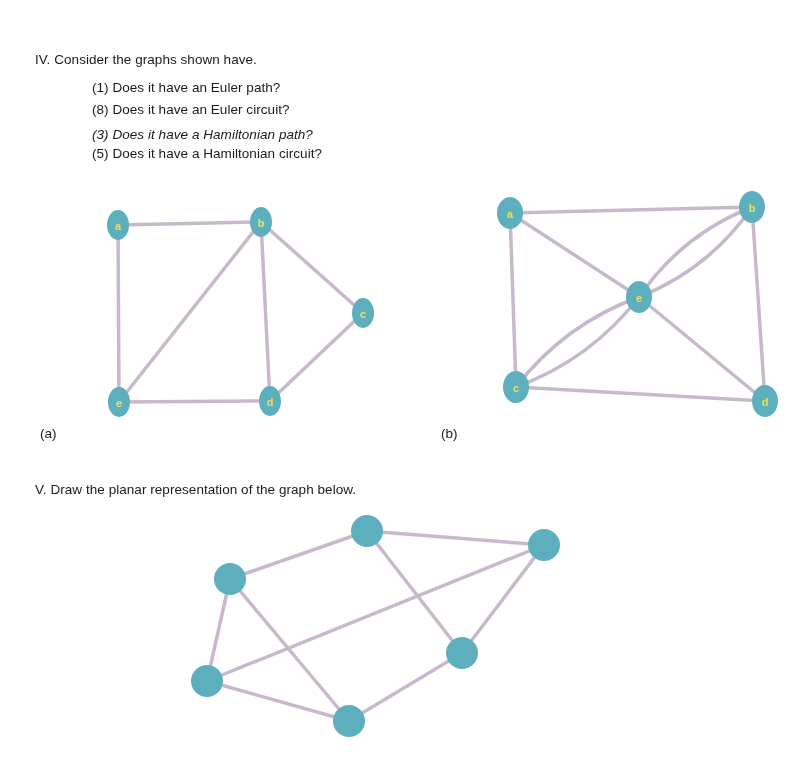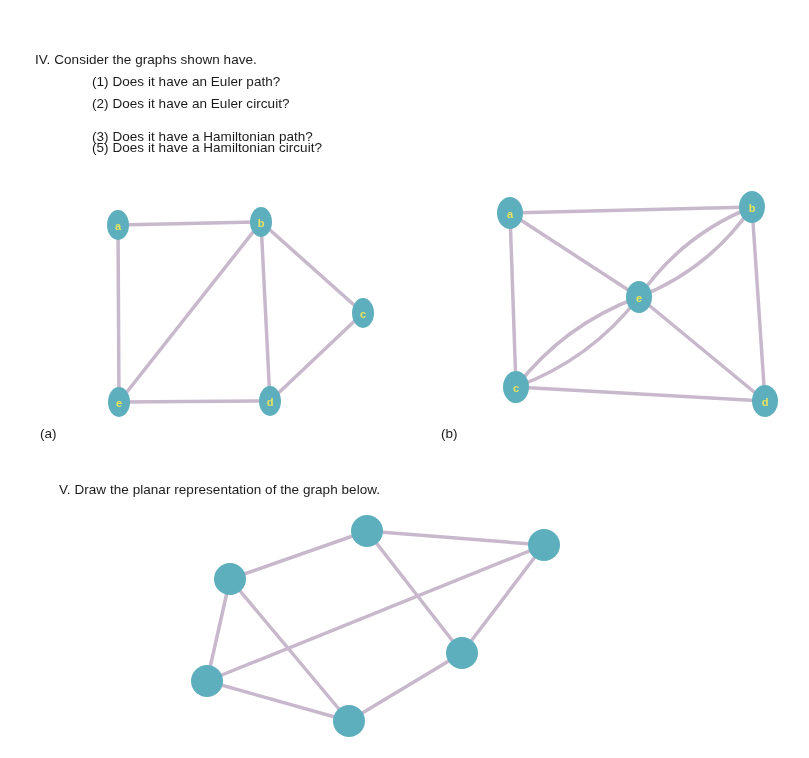--- a/index.html
+++ b/index.html
@@ -23,7 +23,7 @@
       letter-spacing: 0.05px;
     }
     .heading { left: 35px; top: 51px; }
-    .q { left: 92px; }
+    .q { left: 92px; margin-top: 6px; }
     .q1 { top: 73px; }
     .q2 { top: 95px; }
     .q3 { top: 128px; }

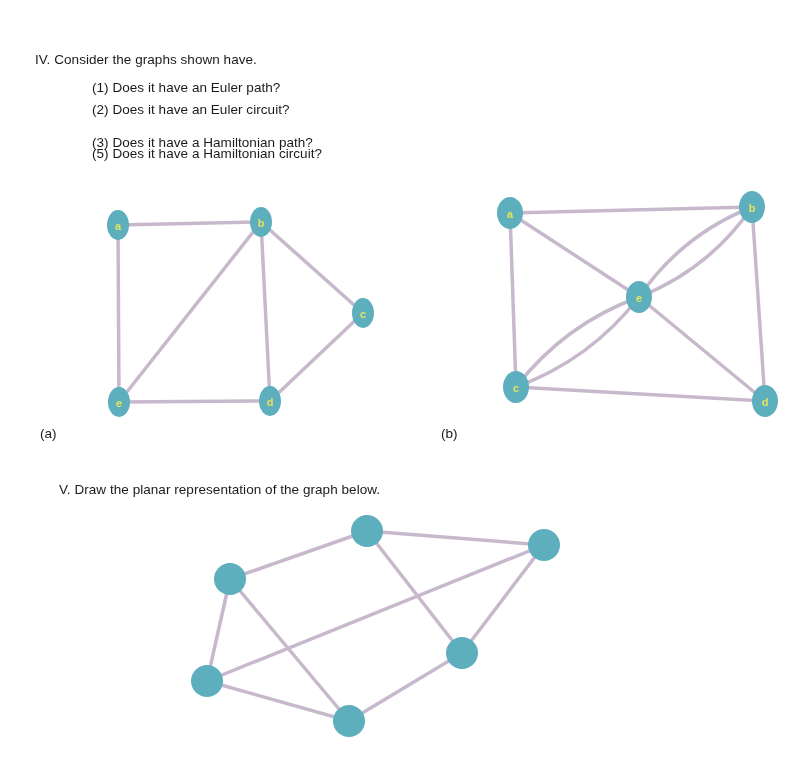--- a/index.html
+++ b/index.html
@@ -50,7 +50,7 @@
 
 <div class="text heading">IV. Consider the graphs shown have.</div>
 <div class="text q q1">(1) Does it have an Euler path?</div>
-<div class="text q q2">(2) Does it have an Euler circuit?</div>
+<div class="text q q2">(8) Does it have an Euler circuit?</div>
 <div class="text q q3">(3) Does it have a Hamiltonian path?</div>
 <div class="text q q4">(5) Does it have a Hamiltonian circuit?</div>
 

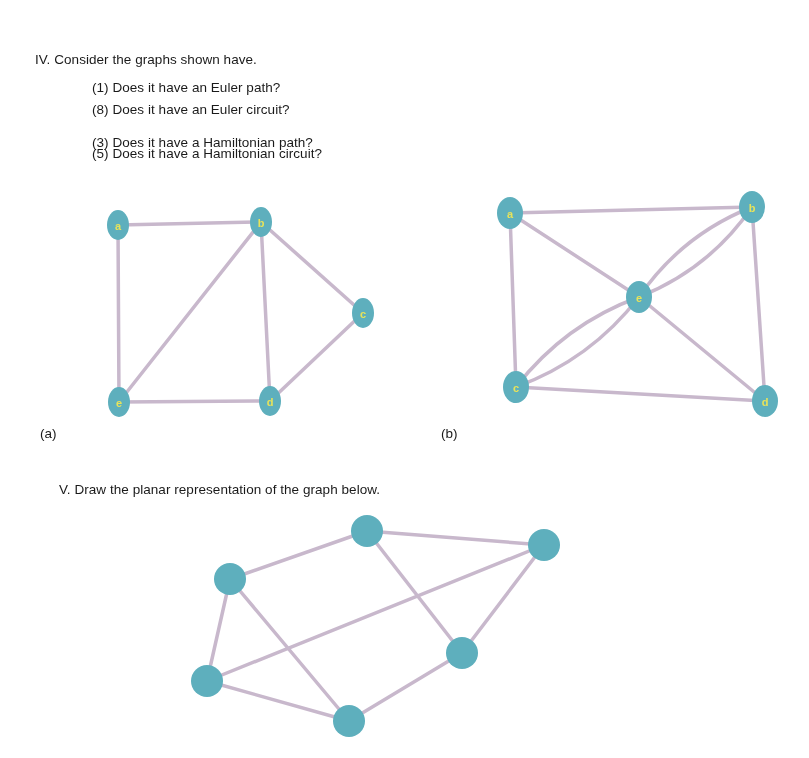--- a/index.html
+++ b/index.html
@@ -26,7 +26,7 @@
     .q { left: 92px; margin-top: 6px; }
     .q1 { top: 73px; }
     .q2 { top: 95px; }
-    .q3 { top: 128px; }
+    .q3 { top: 120px; font-style: italic; }
     .q4 { top: 139px; }
     .label-a { left: 40px; top: 425px; }
     .label-b { left: 441px; top: 425px; }

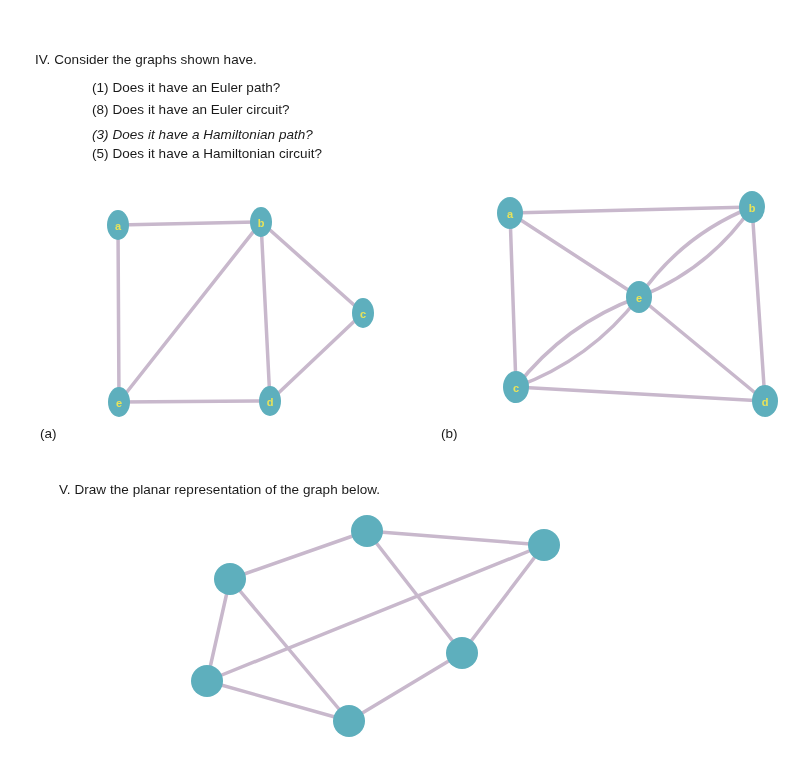--- a/index.html
+++ b/index.html
@@ -30,7 +30,7 @@
     .q4 { top: 139px; }
     .label-a { left: 40px; top: 425px; }
     .label-b { left: 441px; top: 425px; }
-    .heading-v { left: 35px; top: 481px; margin-left: 24px; }
+    .heading-v { left: 35px; top: 481px; }
     svg.graph {
       position: absolute;
       left: 0;

